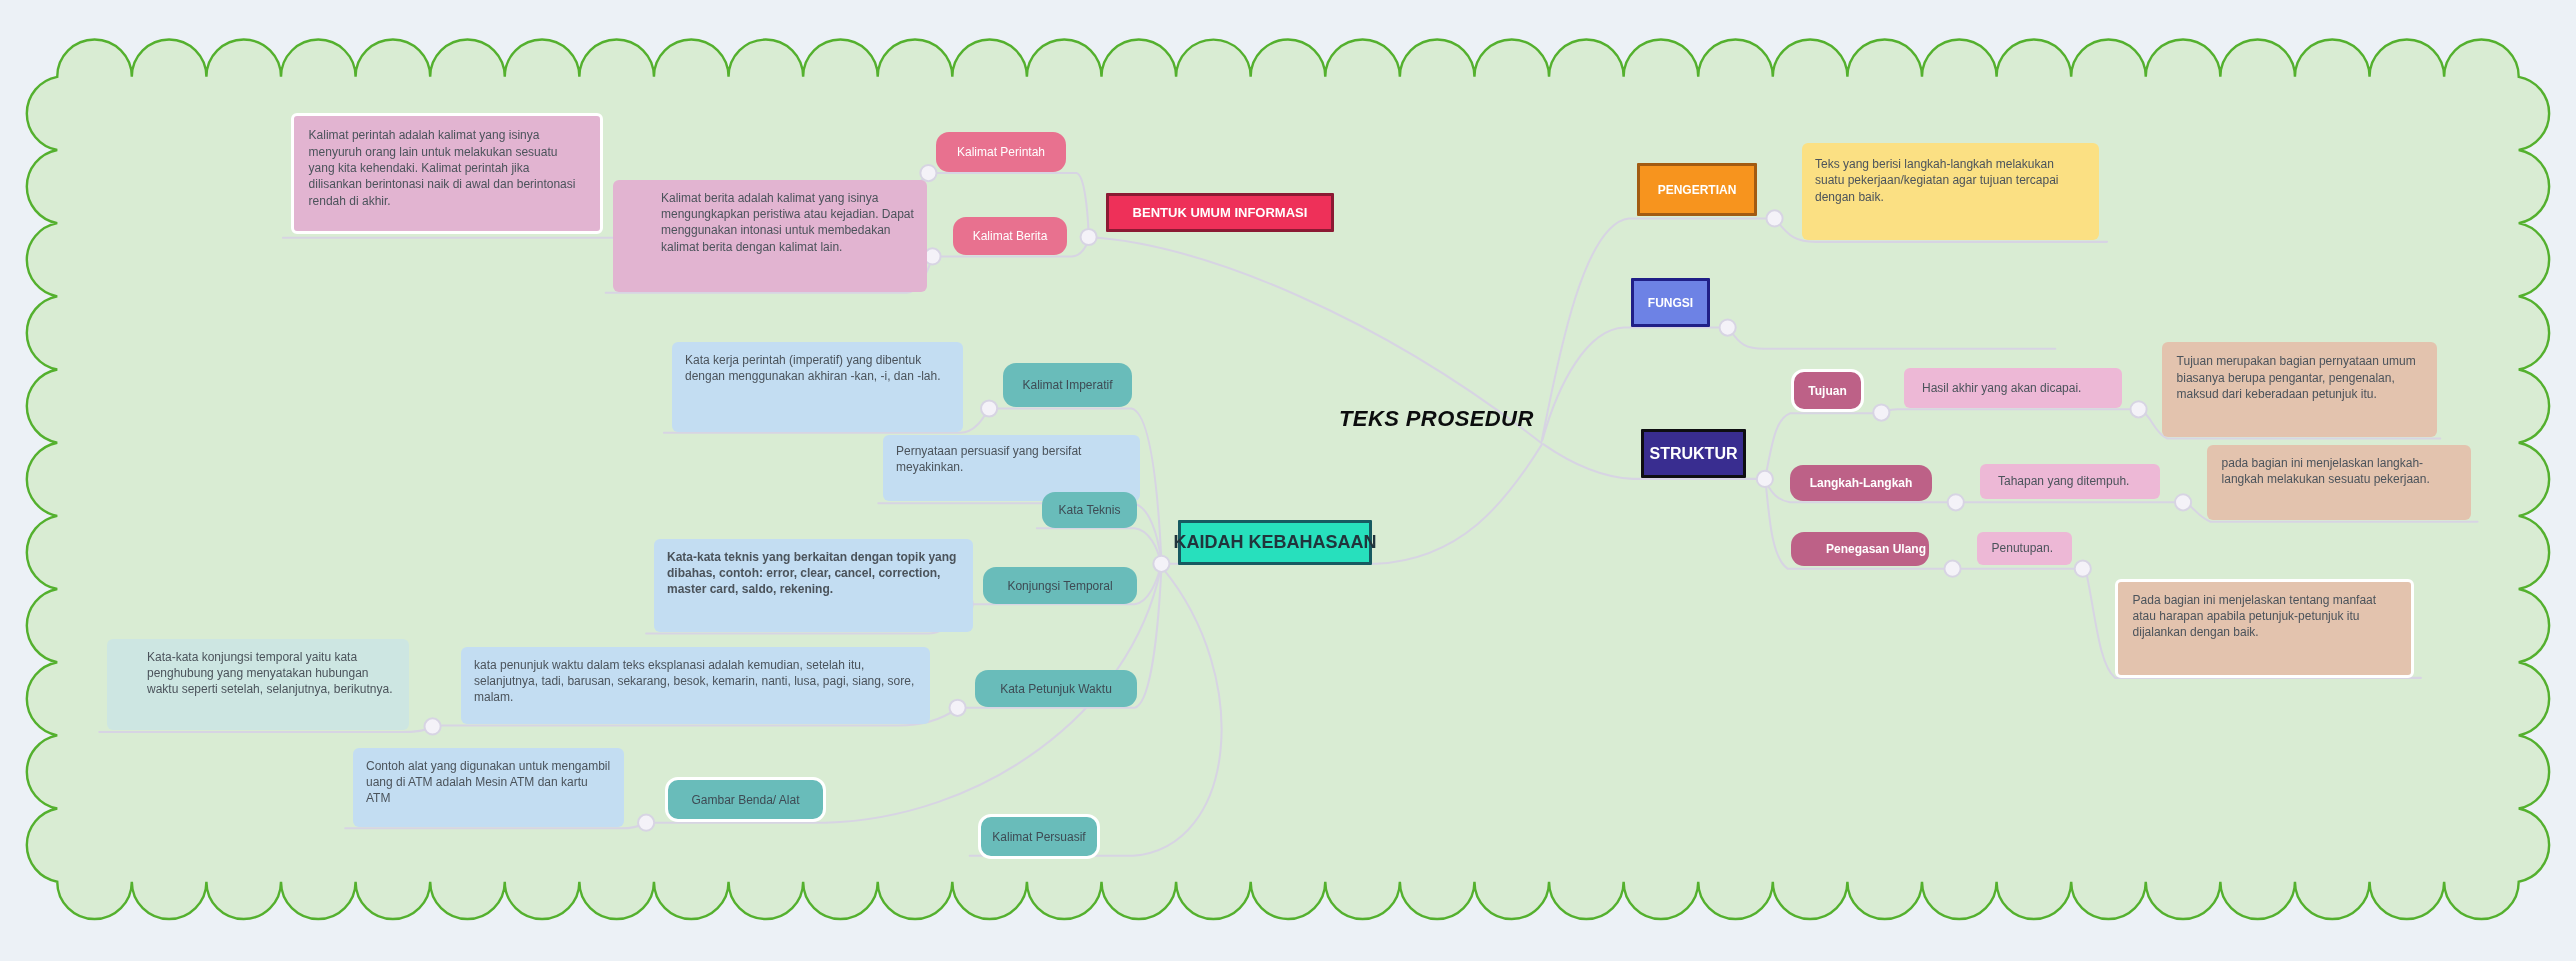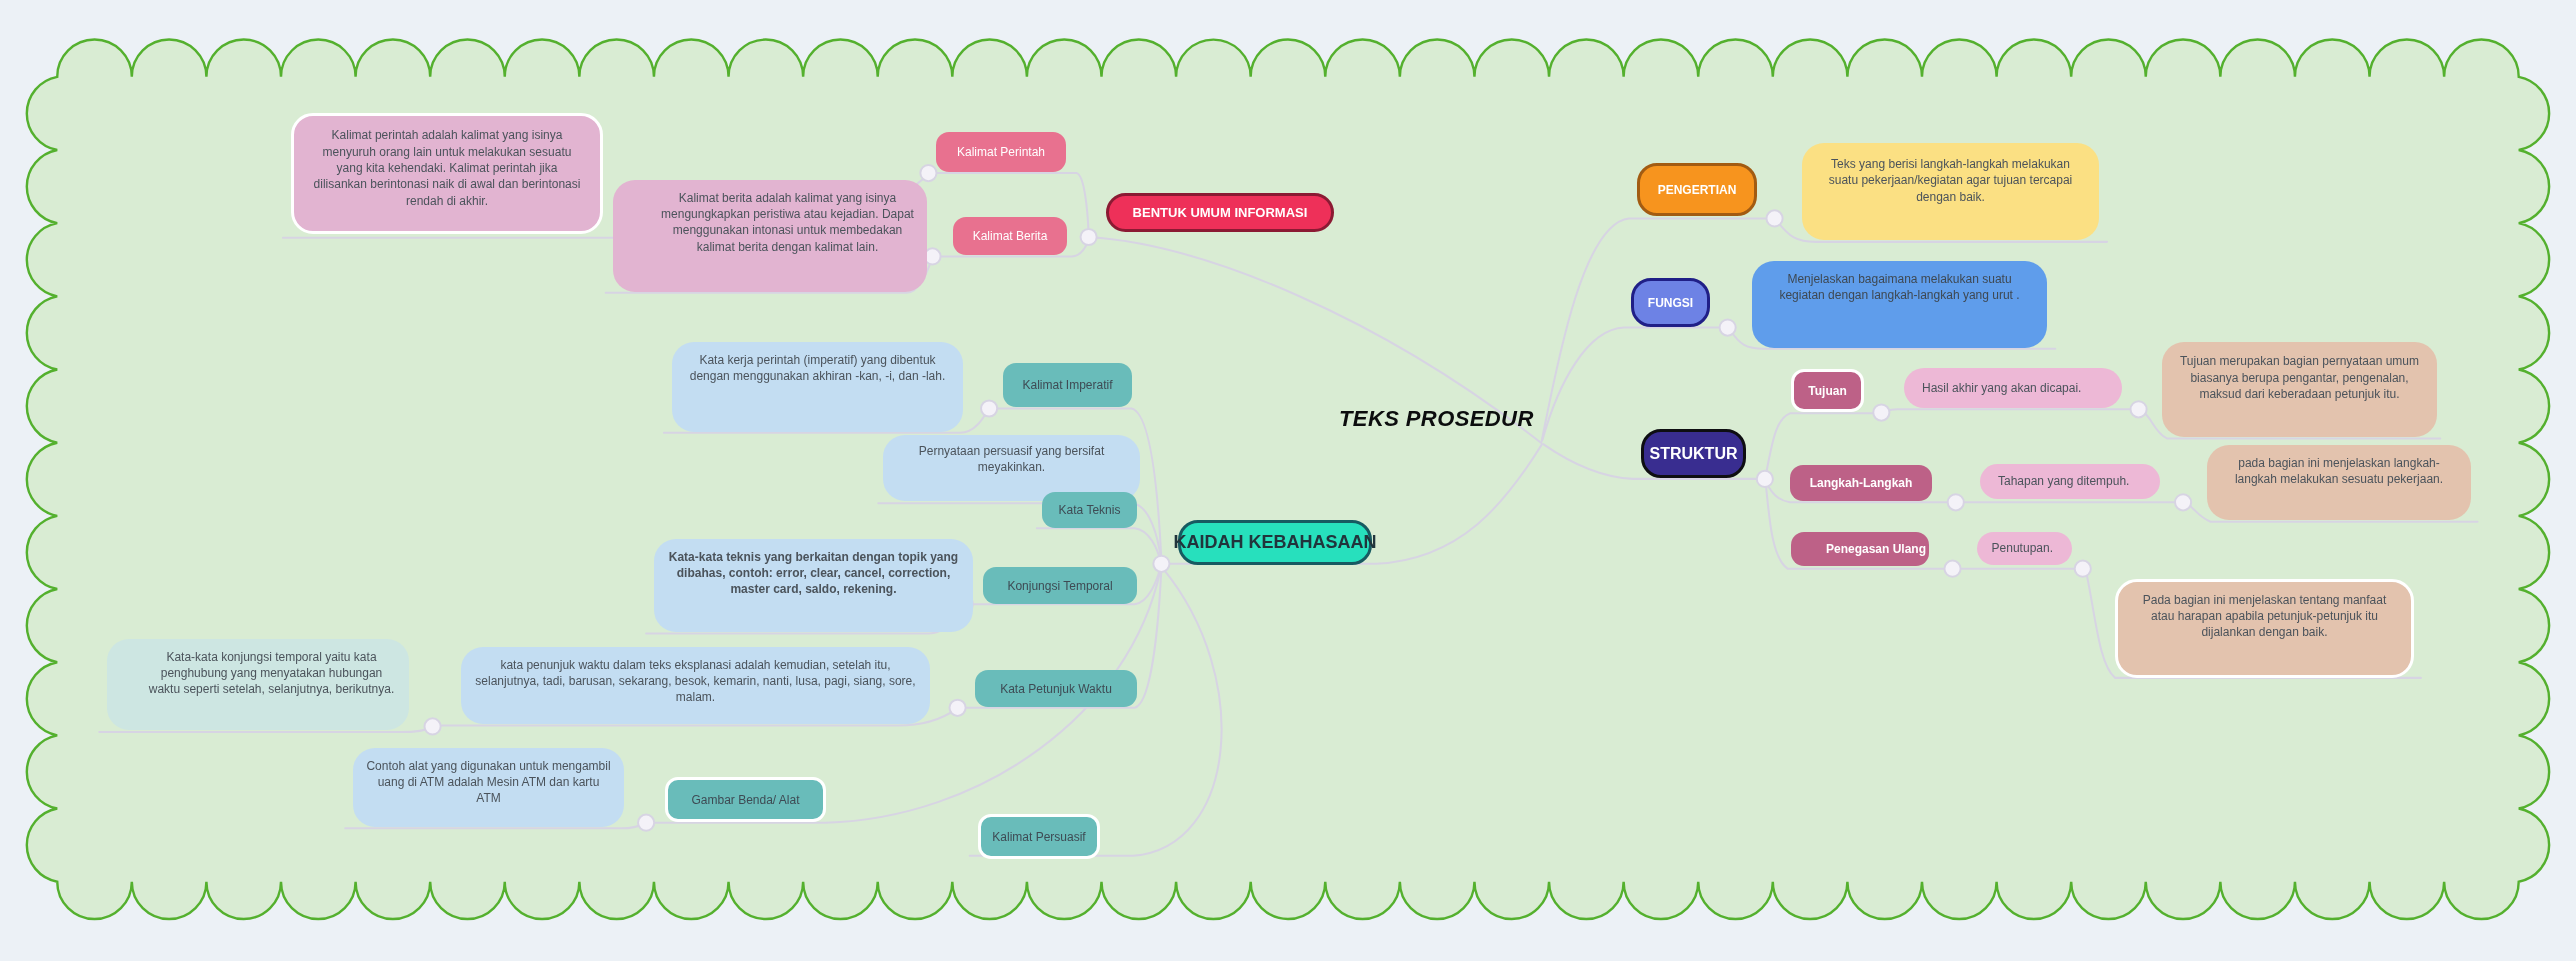--- a/index.html
+++ b/index.html
@@ -15,8 +15,8 @@
   .j{fill:var(--junction);stroke:var(--line);stroke-width:2.5;}
   .abs{position:absolute;box-sizing:border-box;}
   .box{
-    border-radius:22px;padding:9.7px 13px;
-    font-size:12px;line-height:1.36;color:var(--body_text);text-align:center;
+    border-radius:6px;padding:9.7px 13px;
+    font-size:12px;line-height:1.36;color:var(--body_text);
   }
   .pill{
     border-radius:13px;display:flex;align-items:center;justify-content:center;

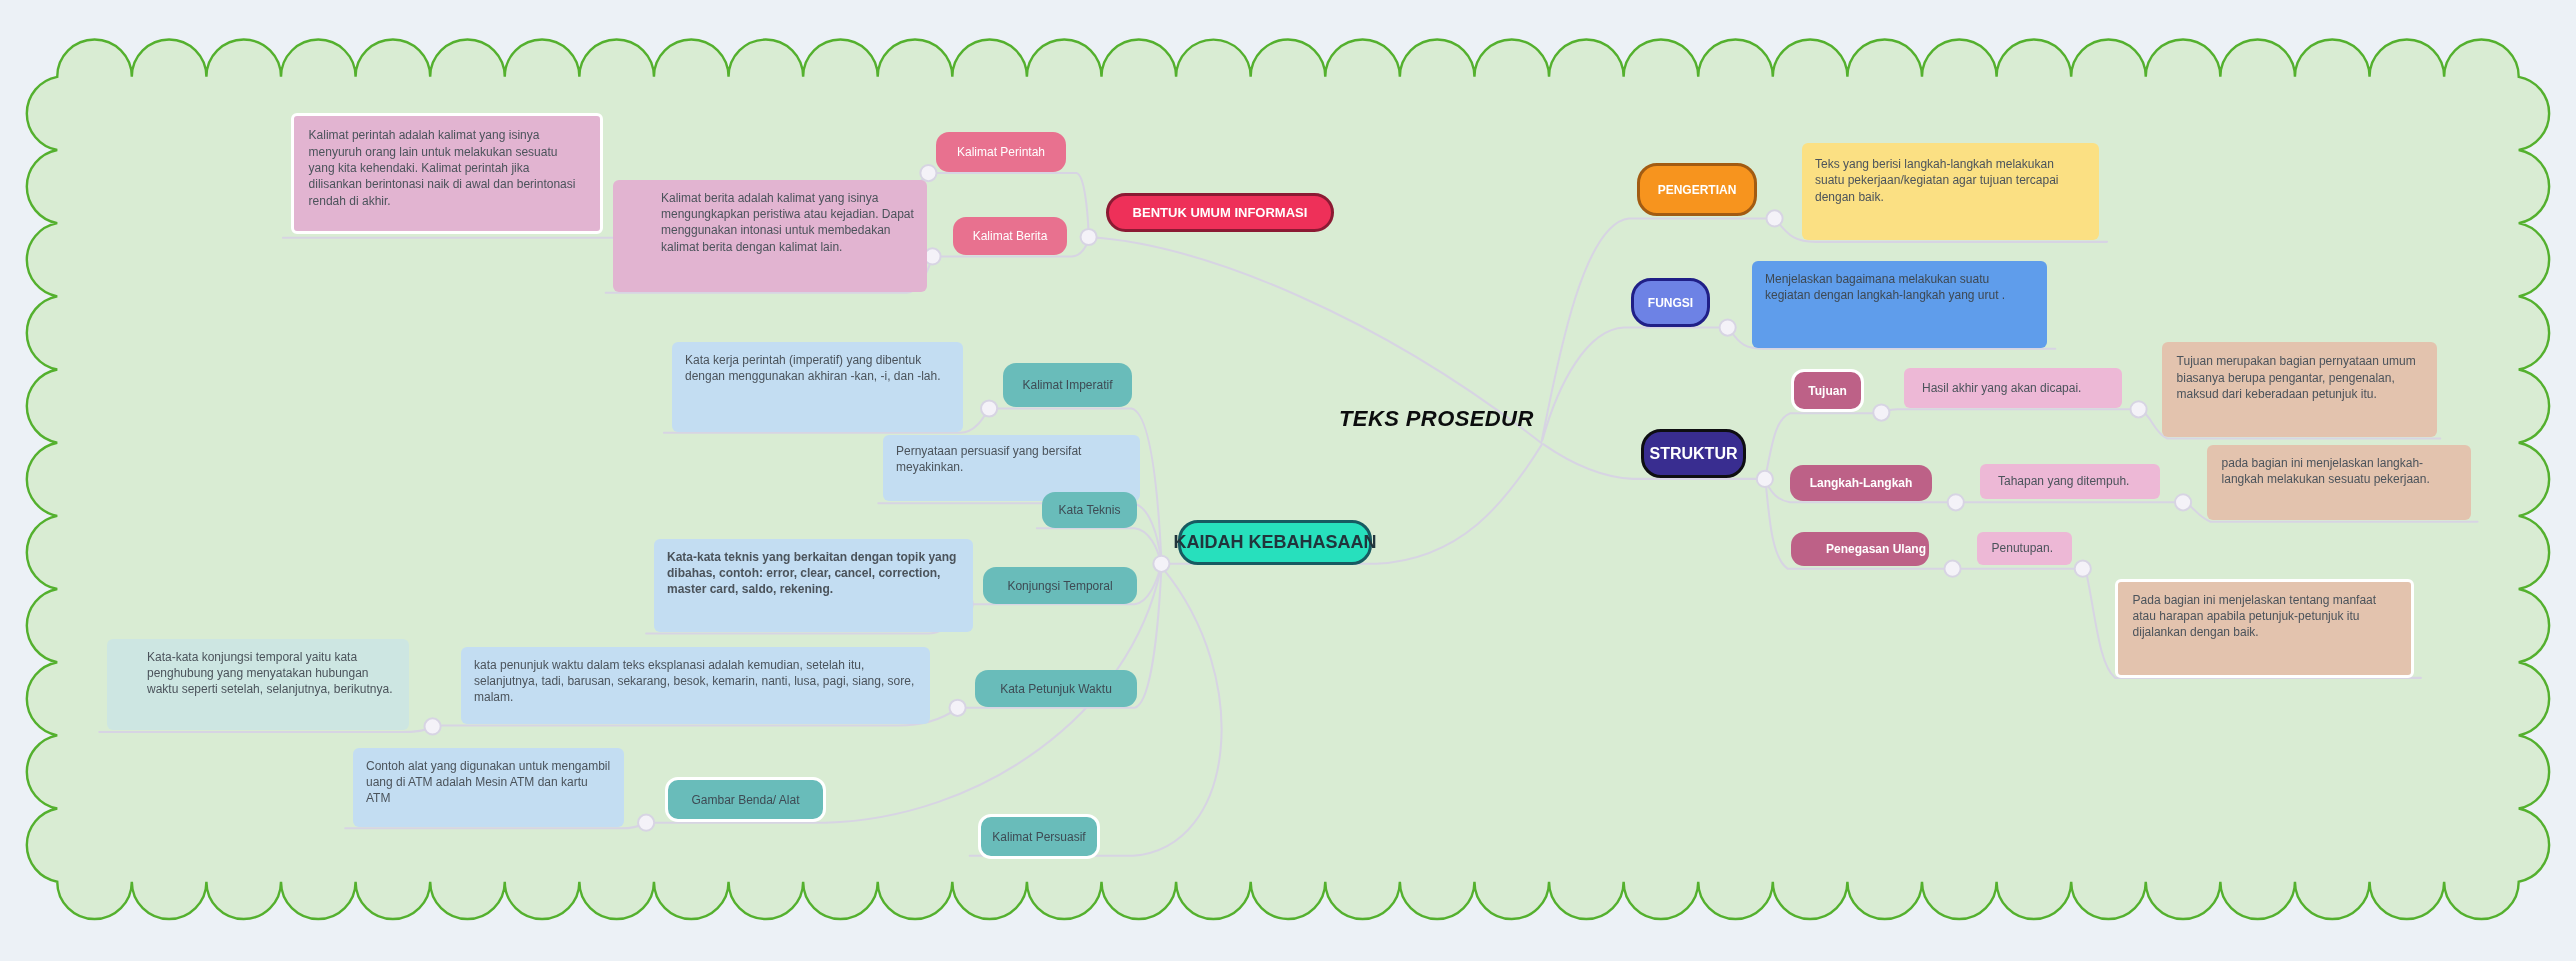--- a/index.html
+++ b/index.html
@@ -23,7 +23,7 @@
     font-size:12px;white-space:nowrap;
   }
   .major{
-    border-radius:20px;display:flex;align-items:center;justify-content:center;
+    border-radius:1px;display:flex;align-items:center;justify-content:center;
     font-weight:bold;white-space:nowrap;
   }
   .wb{border:3.2px solid var(--white);}

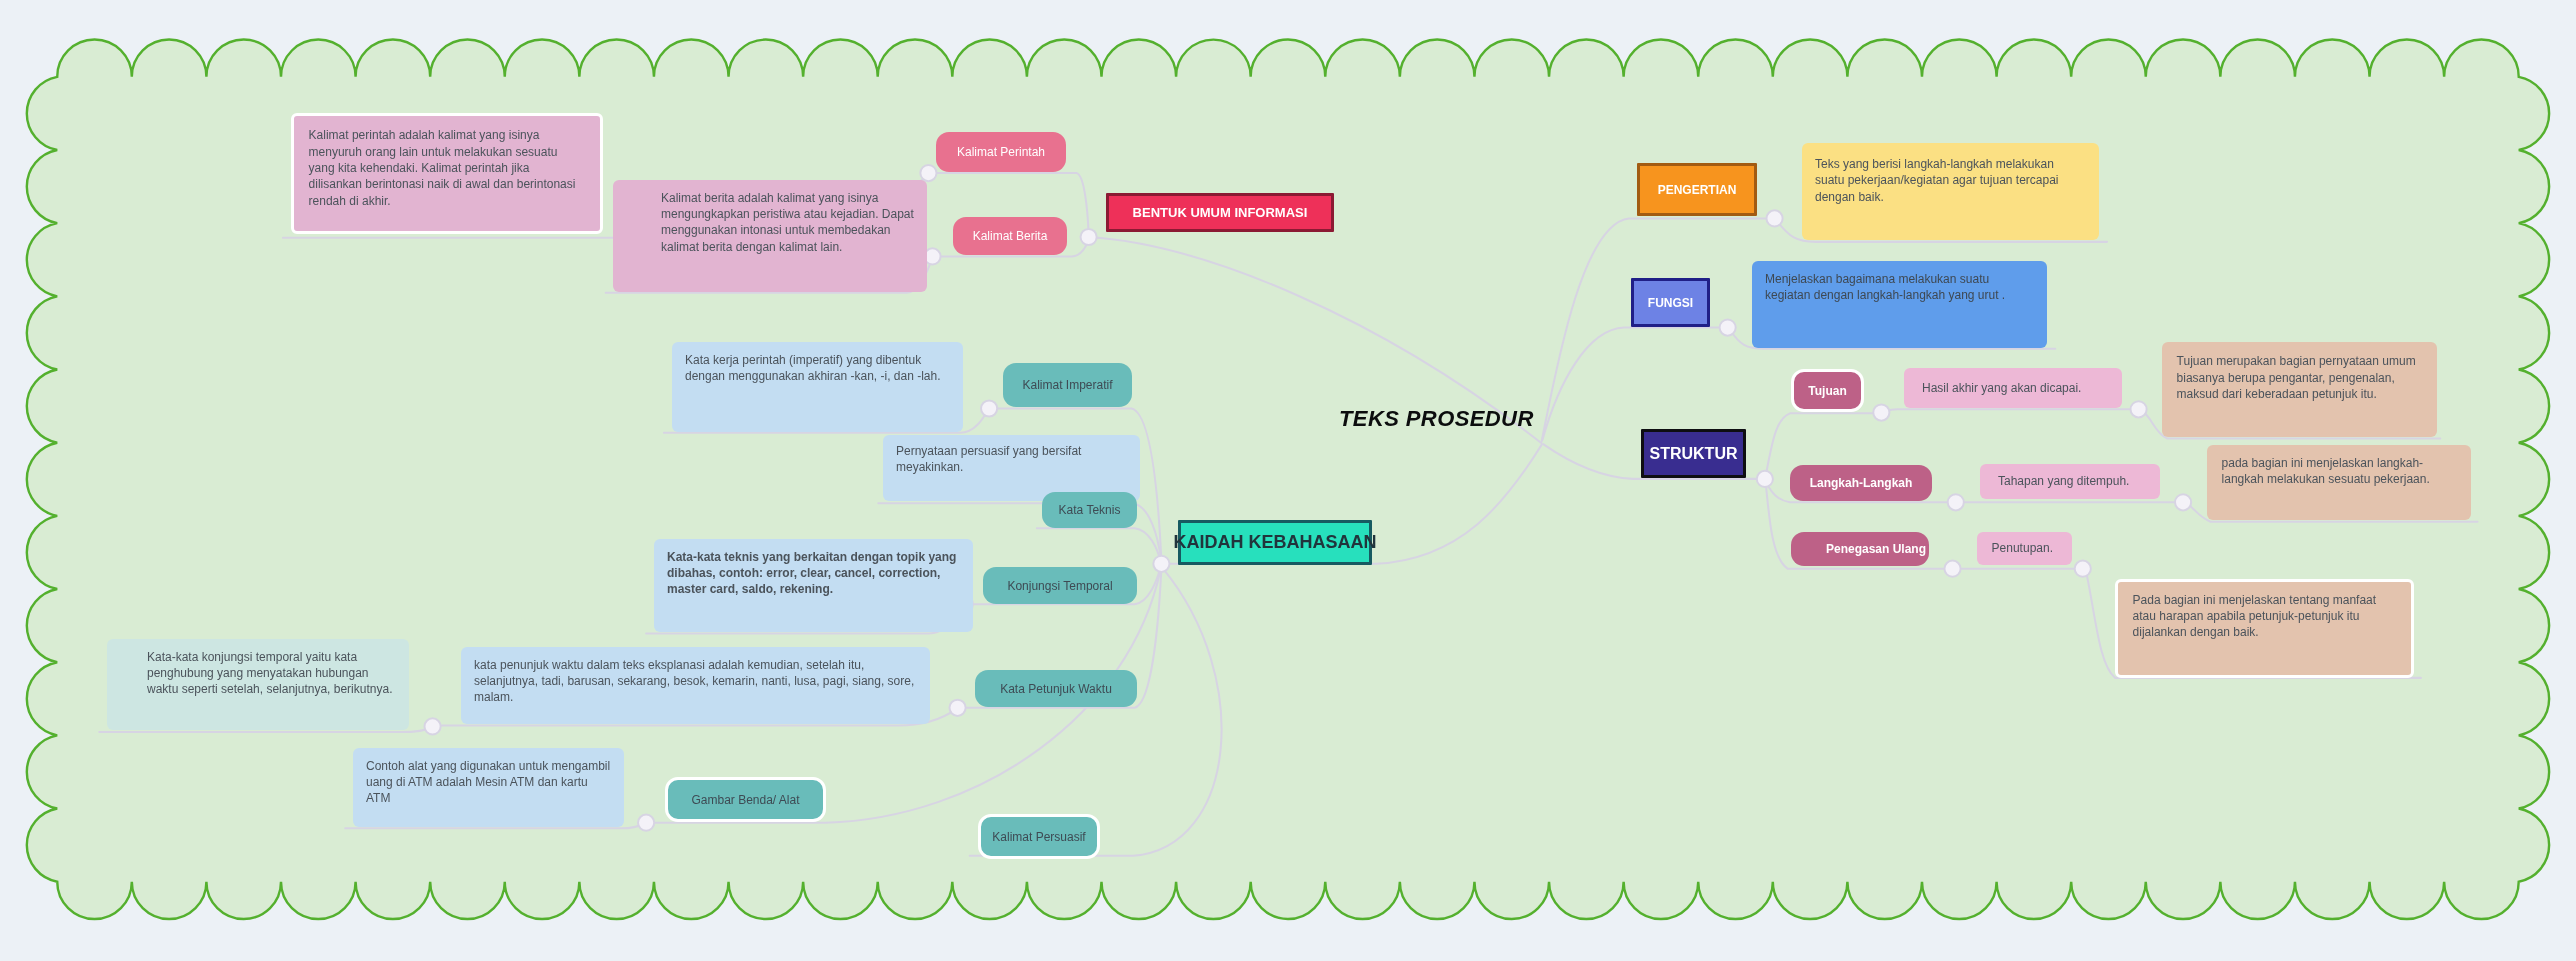--- a/index.html
+++ b/index.html
@@ -131,7 +131,6 @@
   <div class="abs box" style="left:1802px;top:143px;width:297px;height:97px;background:var(--yellow_box);padding:13px;">Teks yang berisi langkah-langkah melakukan suatu pekerjaan/kegiatan agar tujuan tercapai dengan baik.</div>
 
   <div class="abs major" style="left:1631px;top:278px;width:79px;height:49px;background:var(--fungsi_fill);border:3.2px solid var(--fungsi_border);color:var(--white);font-size:12px;">FUNGSI</div>
-  <div class="abs box" style="left:1752px;top:261px;width:295px;height:87px;background:var(--blue_med);color:#3e4852;">Menjelaskan bagaimana melakukan suatu kegiatan dengan langkah-langkah yang urut .</div>
 
   <div class="abs major" style="left:1641px;top:429px;width:105px;height:49px;background:var(--struktur_fill);border:3.2px solid var(--struktur_border);color:var(--white);font-size:16px;">STRUKTUR</div>
 

